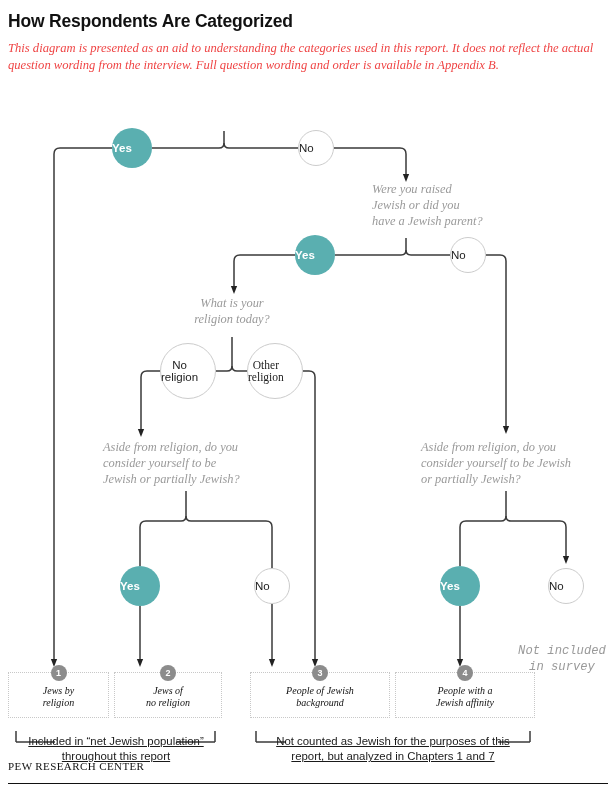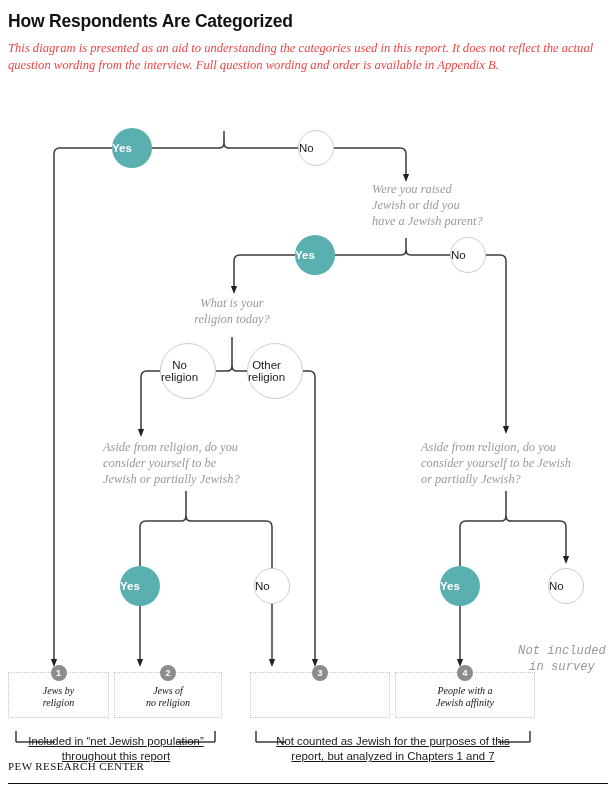--- a/index.html
+++ b/index.html
@@ -267,7 +267,7 @@
     <span>No<br>religion</span>
   </div>
 
-  <div class="node option" style="left:247px; top:343px; width:56px; height:56px;">
+  <div class="node option" style="left:247px; top:343px; width:56px; height:56px;font-family:Liberation Serif, serif;">
     <span>Other<br>religion</span>
   </div>
 

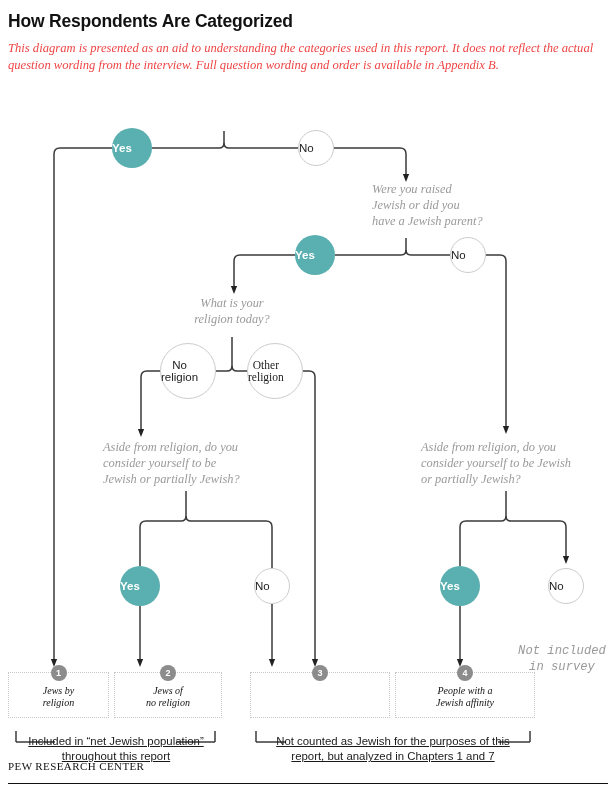--- a/index.html
+++ b/index.html
@@ -301,6 +301,7 @@
 
   <div class="outcome" style="left:250px; top:672px; width:140px; height:46px;">
     <span class="badge">3</span>
+    <span class="otext">People of Jewish<br>background</span>
   </div>
 
   <div class="outcome" style="left:395px; top:672px; width:140px; height:46px;">

